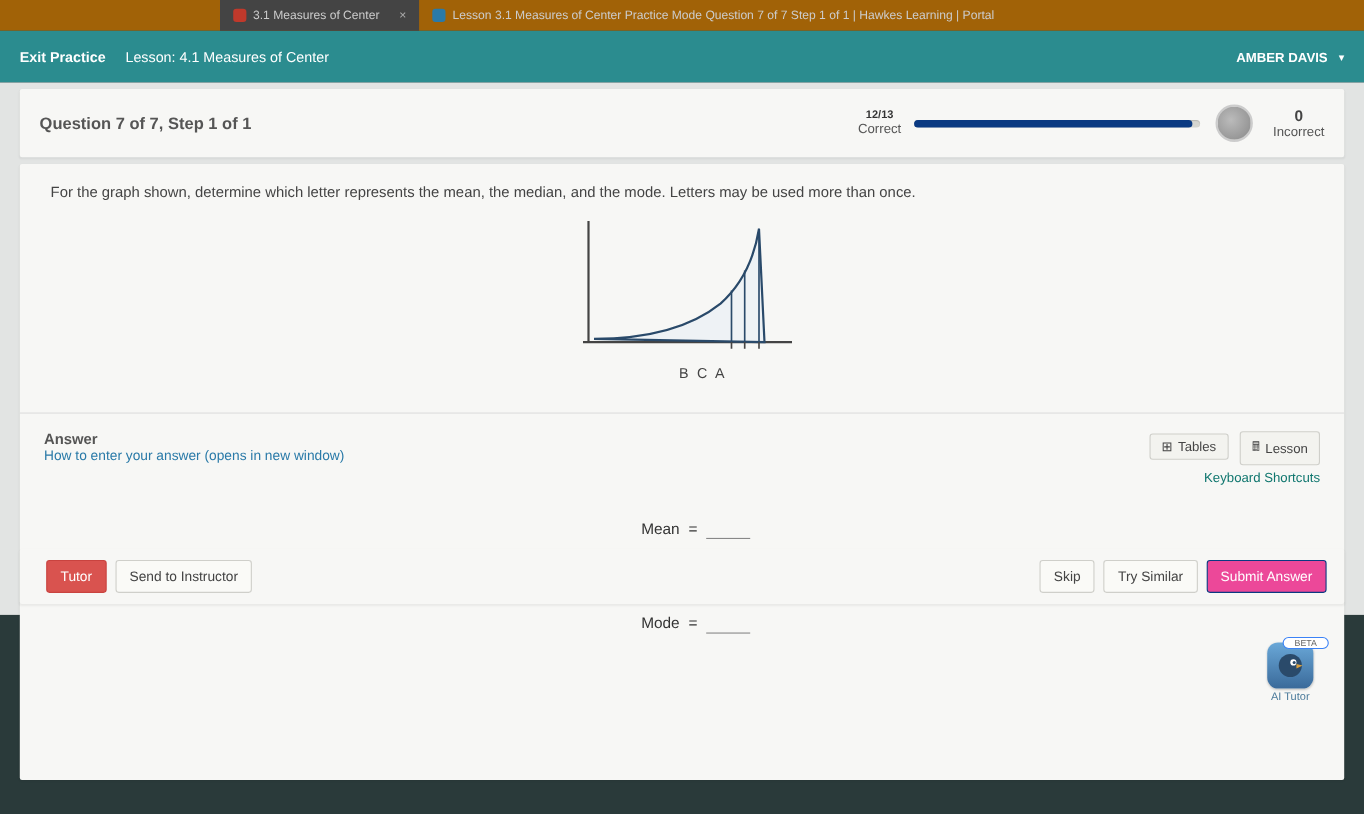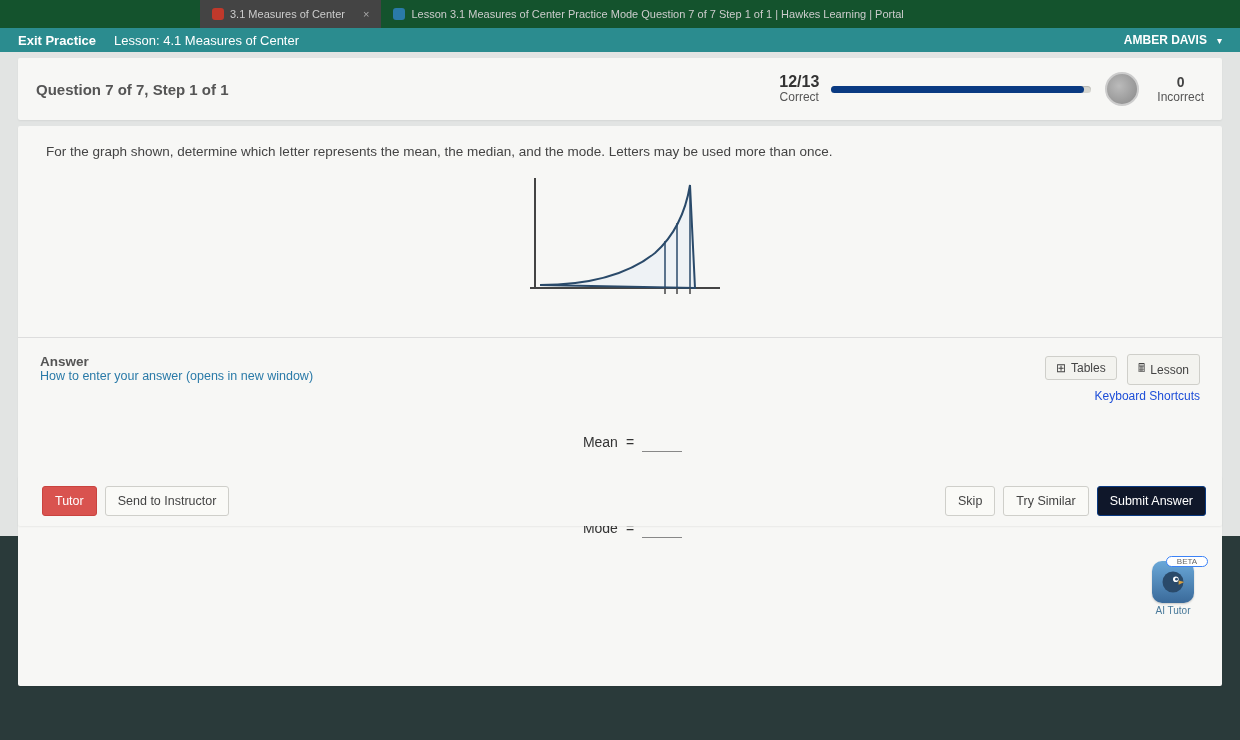--- a/index.html
+++ b/index.html
@@ -4,7 +4,7 @@
 <style>
 * { box-sizing: border-box; margin: 0; padding: 0; }
 body { font-family: "Segoe UI", Arial, sans-serif; background:#2a3a3a; width:1240px; height:740px; overflow:hidden; }
-.browser-tabs { height:28px; background:#14532d; display:flex; font-size:11px; color:#ccc; padding-left:200px; }
+.browser-tabs { height:28px; background:#a16207; display:flex; font-size:11px; color:#ccc; padding-left:200px; }
 .tab { display:flex; align-items:center; padding:0 12px; height:100%; gap:6px; }
 .tab.active { background:#444; }
 .tab .favicon { width:12px; height:12px; border-radius:3px; }

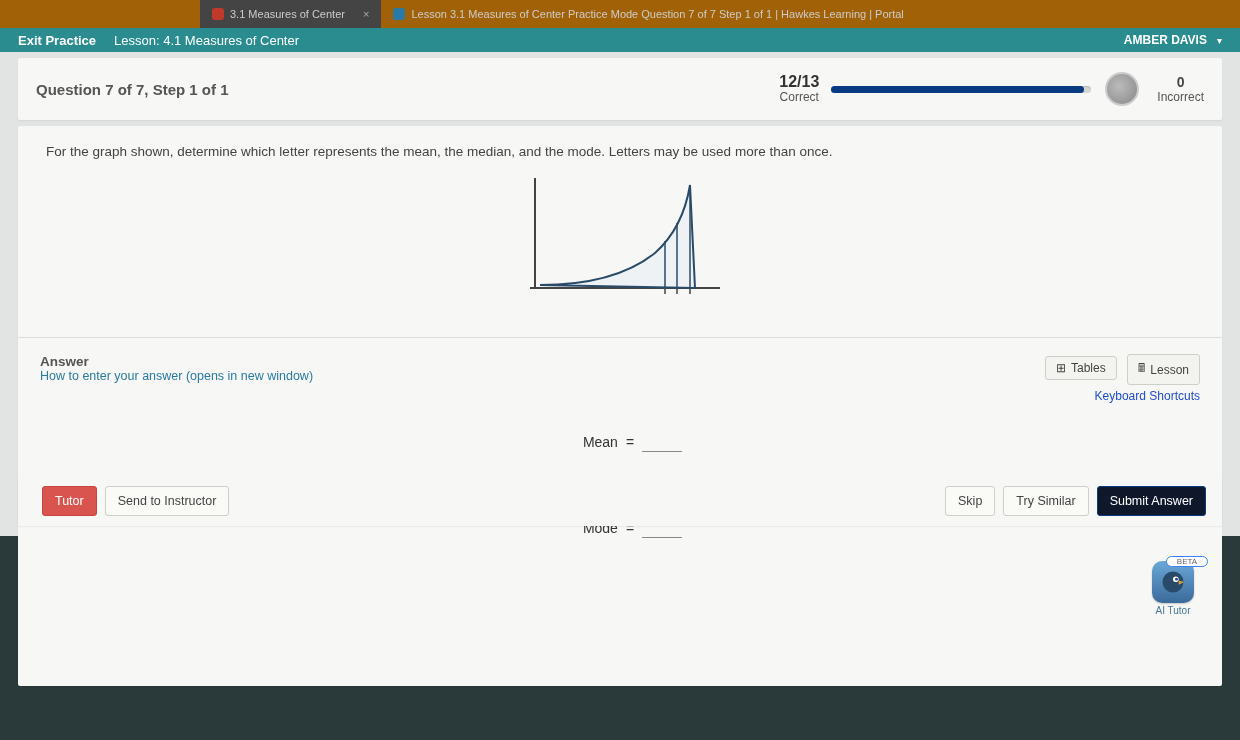--- a/index.html
+++ b/index.html
@@ -11,7 +11,7 @@
 .fav-red { background:#c0392b; }
 .fav-blue { background:#2a7aa8; }
 .tab .close { padding-left:12px; color:#aaa; }
-.topbar { height:24px; background:#2b8c8f; color:#fff; display:flex; align-items:center; padding:0 18px; font-size:13px; }
+.topbar { height:47px; background:#2b8c8f; color:#fff; display:flex; align-items:center; padding:0 18px; font-size:13px; }
 .topbar .exit { font-weight:600; padding-right:18px; }
 .topbar .lesson { }
 .topbar .spacer { flex:1; }

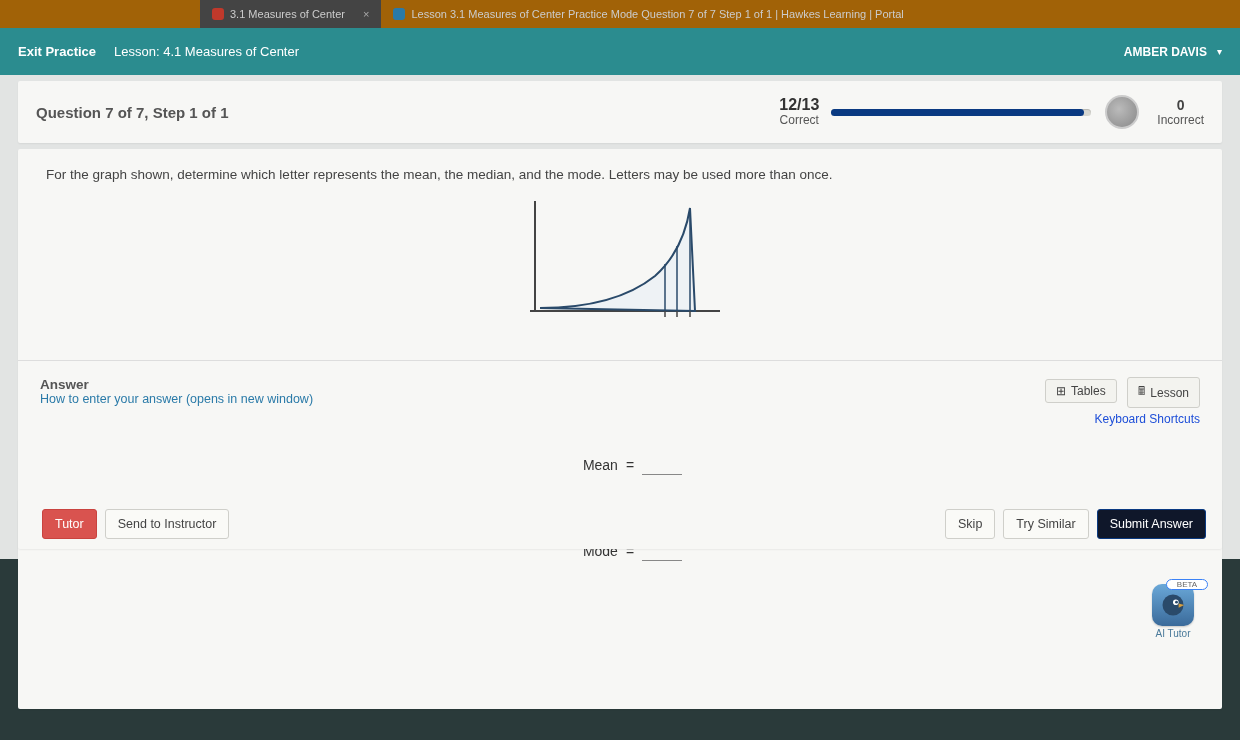--- a/index.html
+++ b/index.html
@@ -22,7 +22,7 @@
 .qheader { display:flex; align-items:center; padding:14px 18px; font-size:13px; color:#444; }
 .qheader .qtitle { font-weight:700; color:#555; font-size:15px; }
 .qheader .score { text-align:center; line-height:1.15; margin-left:auto; margin-right:12px; }
-.qheader .score .num { font-size:16px; font-weight:600; color:#333; }
+.qheader .score .num { font-size:10px; font-weight:600; color:#333; }
 .qheader .score .lbl { font-size:12px; color:#555; }
 .progress { width:260px; height:7px; border-radius:4px; background:#d6d6d0; position:relative; margin-right:14px; box-shadow:inset 0 1px 1px rgba(0,0,0,0.15); }
 .progress .fill { position:absolute; left:0; top:0; bottom:0; width:97%; background:#0a3a82; border-radius:4px; }

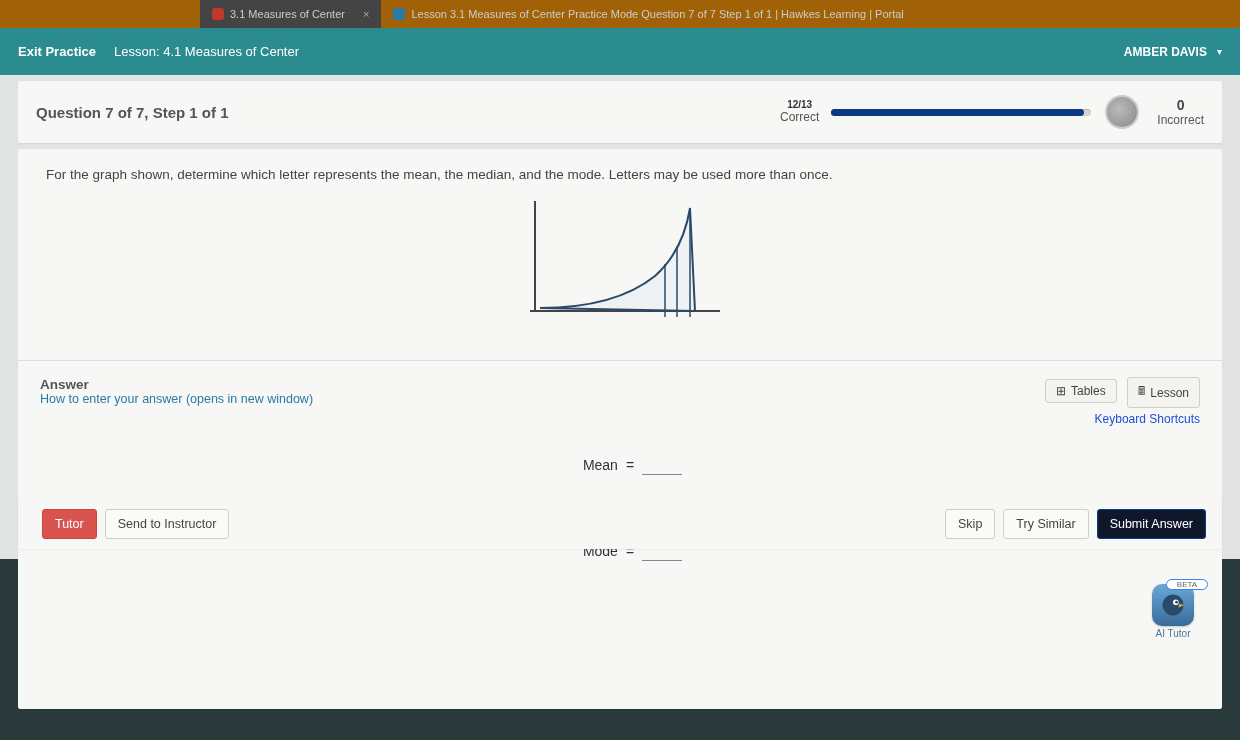--- a/index.html
+++ b/index.html
@@ -114,6 +114,7 @@
           <line x1="185" y1="115" x2="185" y2="121" stroke="#444" stroke-width="1.5"></line>
         </svg>
       </div>
+      <div class="graph-labels">B C A</div>
     </div>
 
     <div class="divider"></div>

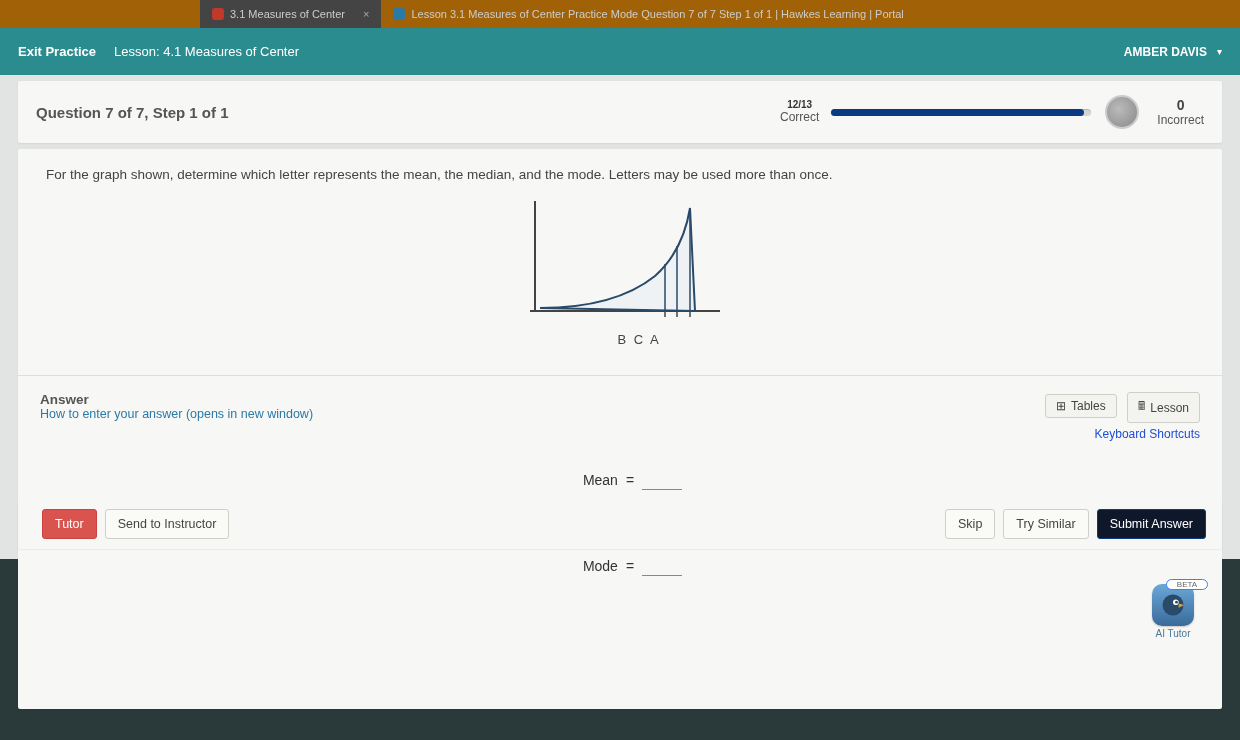--- a/index.html
+++ b/index.html
@@ -39,7 +39,7 @@
 .answer-head .left .hint { color:#2a7aa8; font-size:12.5px; }
 .answer-head .right { margin-left:auto; text-align:right; }
 .pillbtn { display:inline-flex; align-items:center; gap:5px; border:1px solid #cfcfca; background:#f3f3ef; padding:4px 10px; font-size:12px; color:#444; border-radius:3px; margin-left:6px; cursor:pointer; }
-.shortcuts { font-size:12px; color:#1d4ed8; margin-top:4px; }
+.shortcuts { font-size:12px; color:#0f766e; margin-top:4px; }
 .inputs { display:flex; flex-direction:column; align-items:center; gap:22px; margin-top:28px; }
 .irow { display:flex; align-items:center; gap:8px; font-size:14px; color:#333; }
 .irow .lbl { width:60px; text-align:right; }

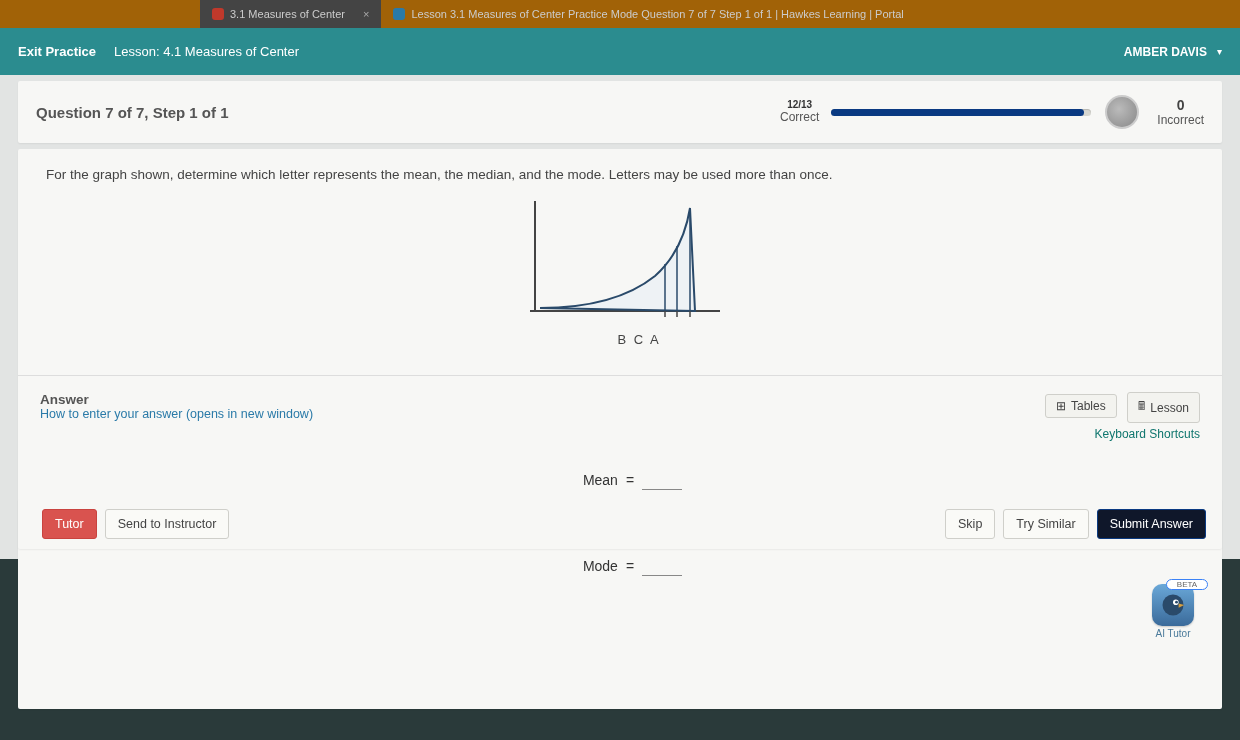--- a/index.html
+++ b/index.html
@@ -48,7 +48,7 @@
 .footer { position:absolute; left:18px; right:18px; bottom:10px; display:flex; padding:10px 16px; background:#f7f7f5; }
 .btn { font-size:12.5px; padding:7px 12px; border-radius:3px; border:1px solid #cfcfca; background:#fafaf7; color:#444; cursor:pointer; }
 .btn.red { background:#d9534f; color:#fff; border-color:#c9433f; }
-.btn.blue { background:#0f172a; color:#fff; border-color:#0a3a82; }
+.btn.blue { background:#ec4899; color:#fff; border-color:#0a3a82; }
 .footer .spacer { flex:1; }
 .footer .btn { margin-left:8px; }
 .ai-tutor { position:absolute; right:28px; bottom:70px; text-align:center; }

